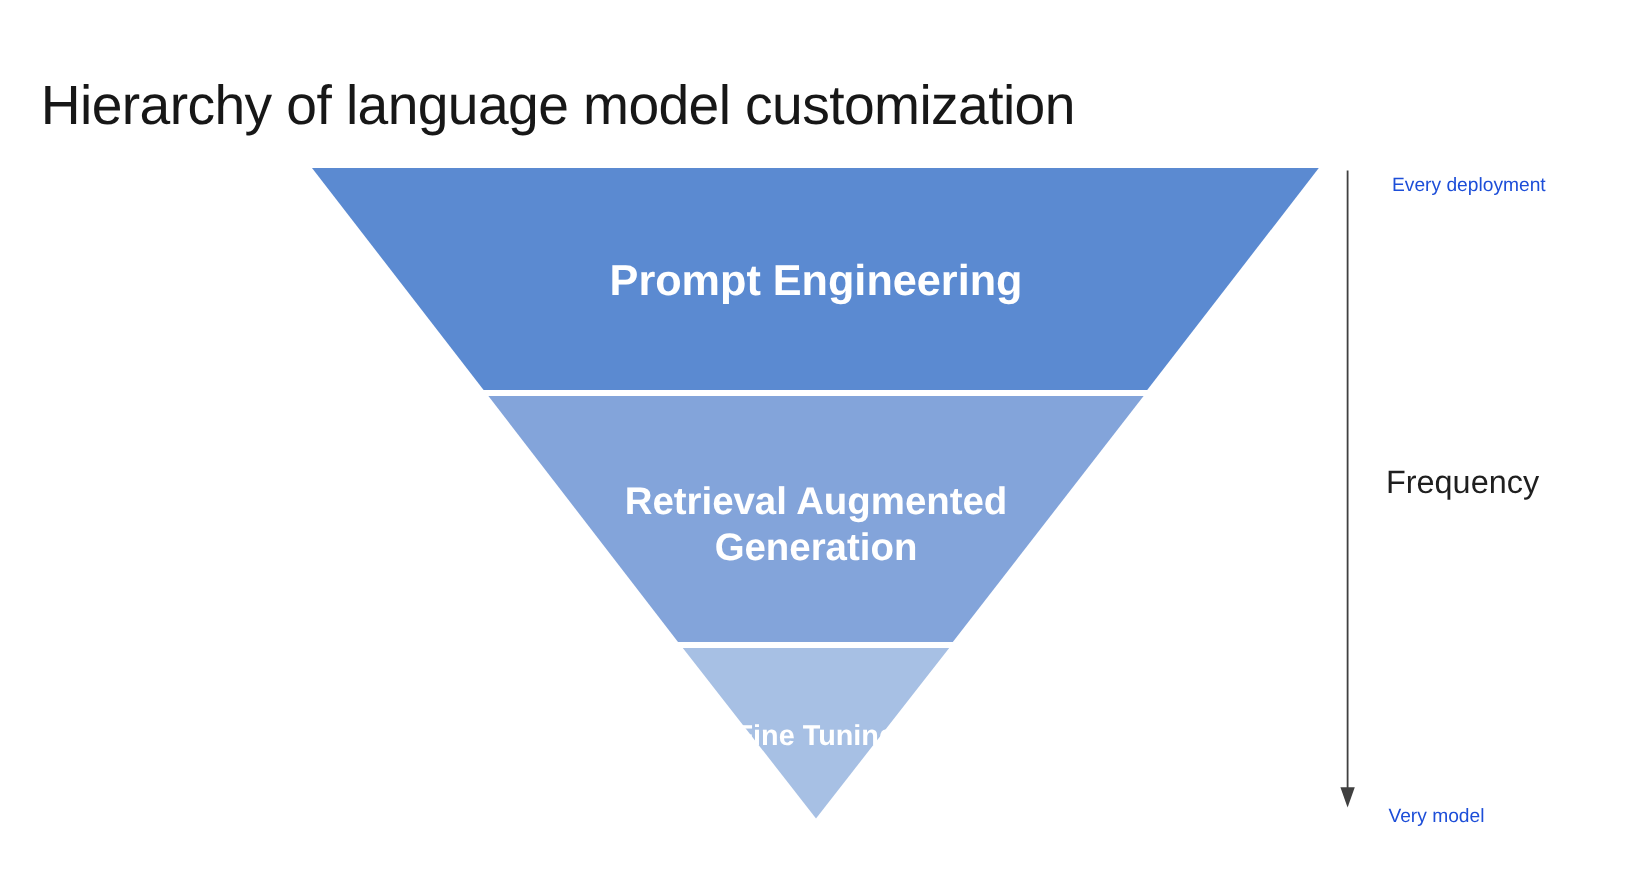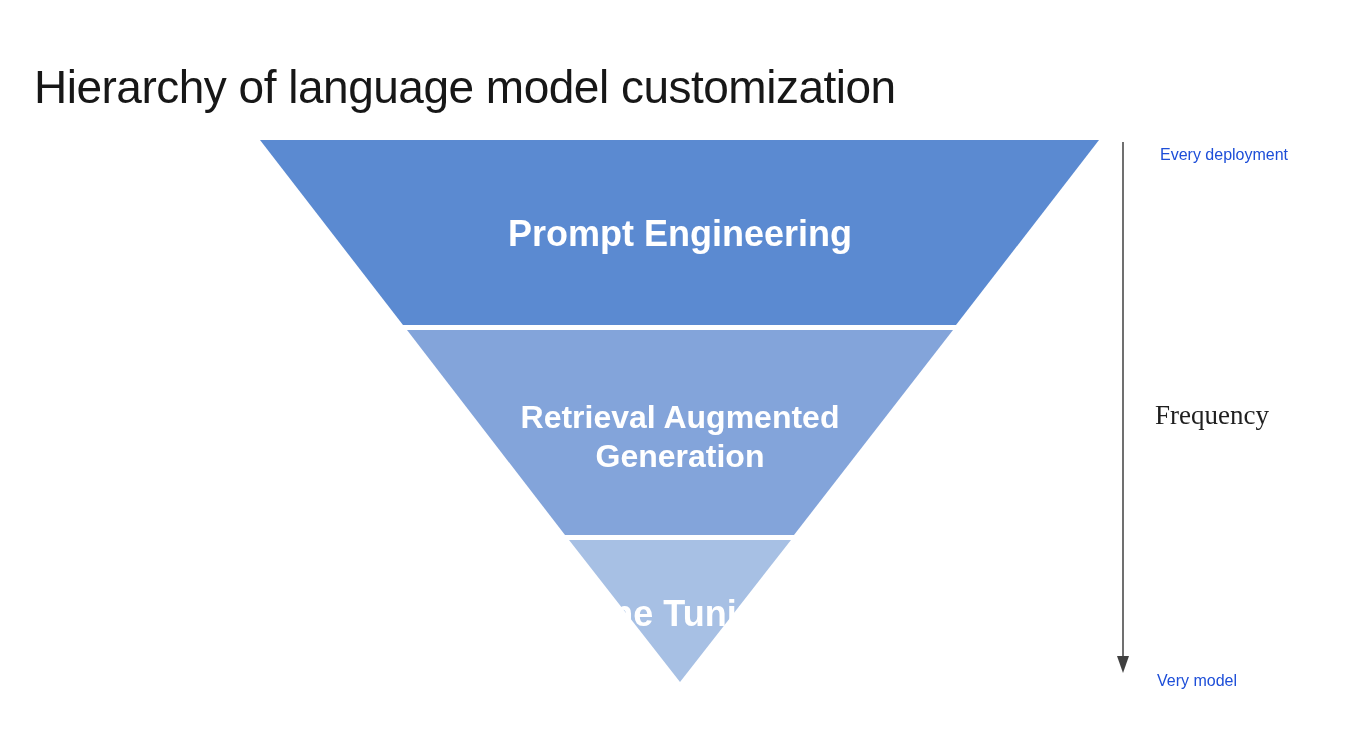--- a/index.html
+++ b/index.html
@@ -54,12 +54,11 @@
   .axis-label.bottom { left: 1157px; top: 671px; }
   .axis-title {
     position: absolute;
-    left: 1155px; top: 399px;
+    left: 1155px; top: 386px;
     color: #1f1f1f;
     font-size: 27px;
     line-height: 32px;
     white-space: nowrap;
-    font-family: Liberation Serif, serif;
   }
 </style>
 </head>

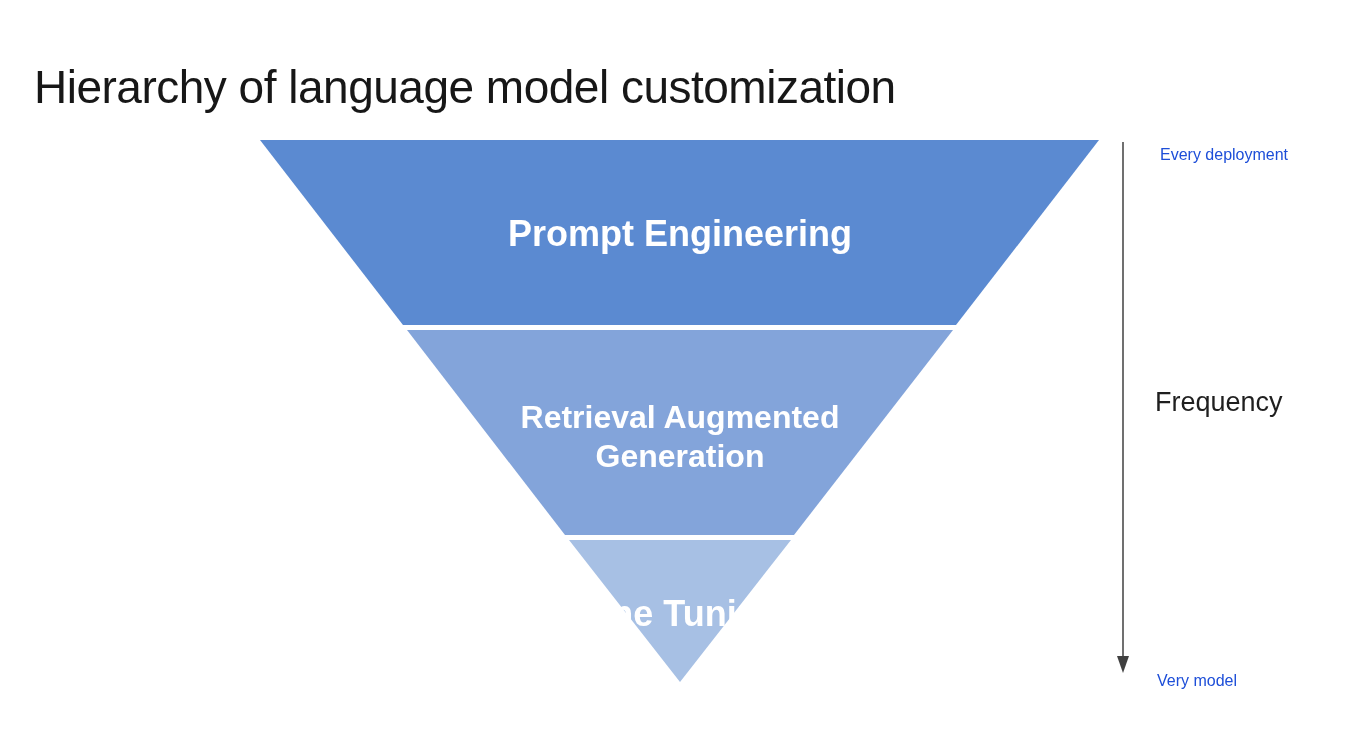--- a/index.html
+++ b/index.html
@@ -41,7 +41,7 @@
   }
   .seg-label.seg1 { top: 213px; font-size: 36px; line-height: 42px; }
   .seg-label.seg2 { top: 398px; font-size: 32px; line-height: 39px; }
-  .seg-label.seg3 { top: 596px; font-size: 36px; line-height: 35px; }
+  .seg-label.seg3 { top: 596px; font-size: 24px; line-height: 35px; }
 
   .axis-label {
     position: absolute;

